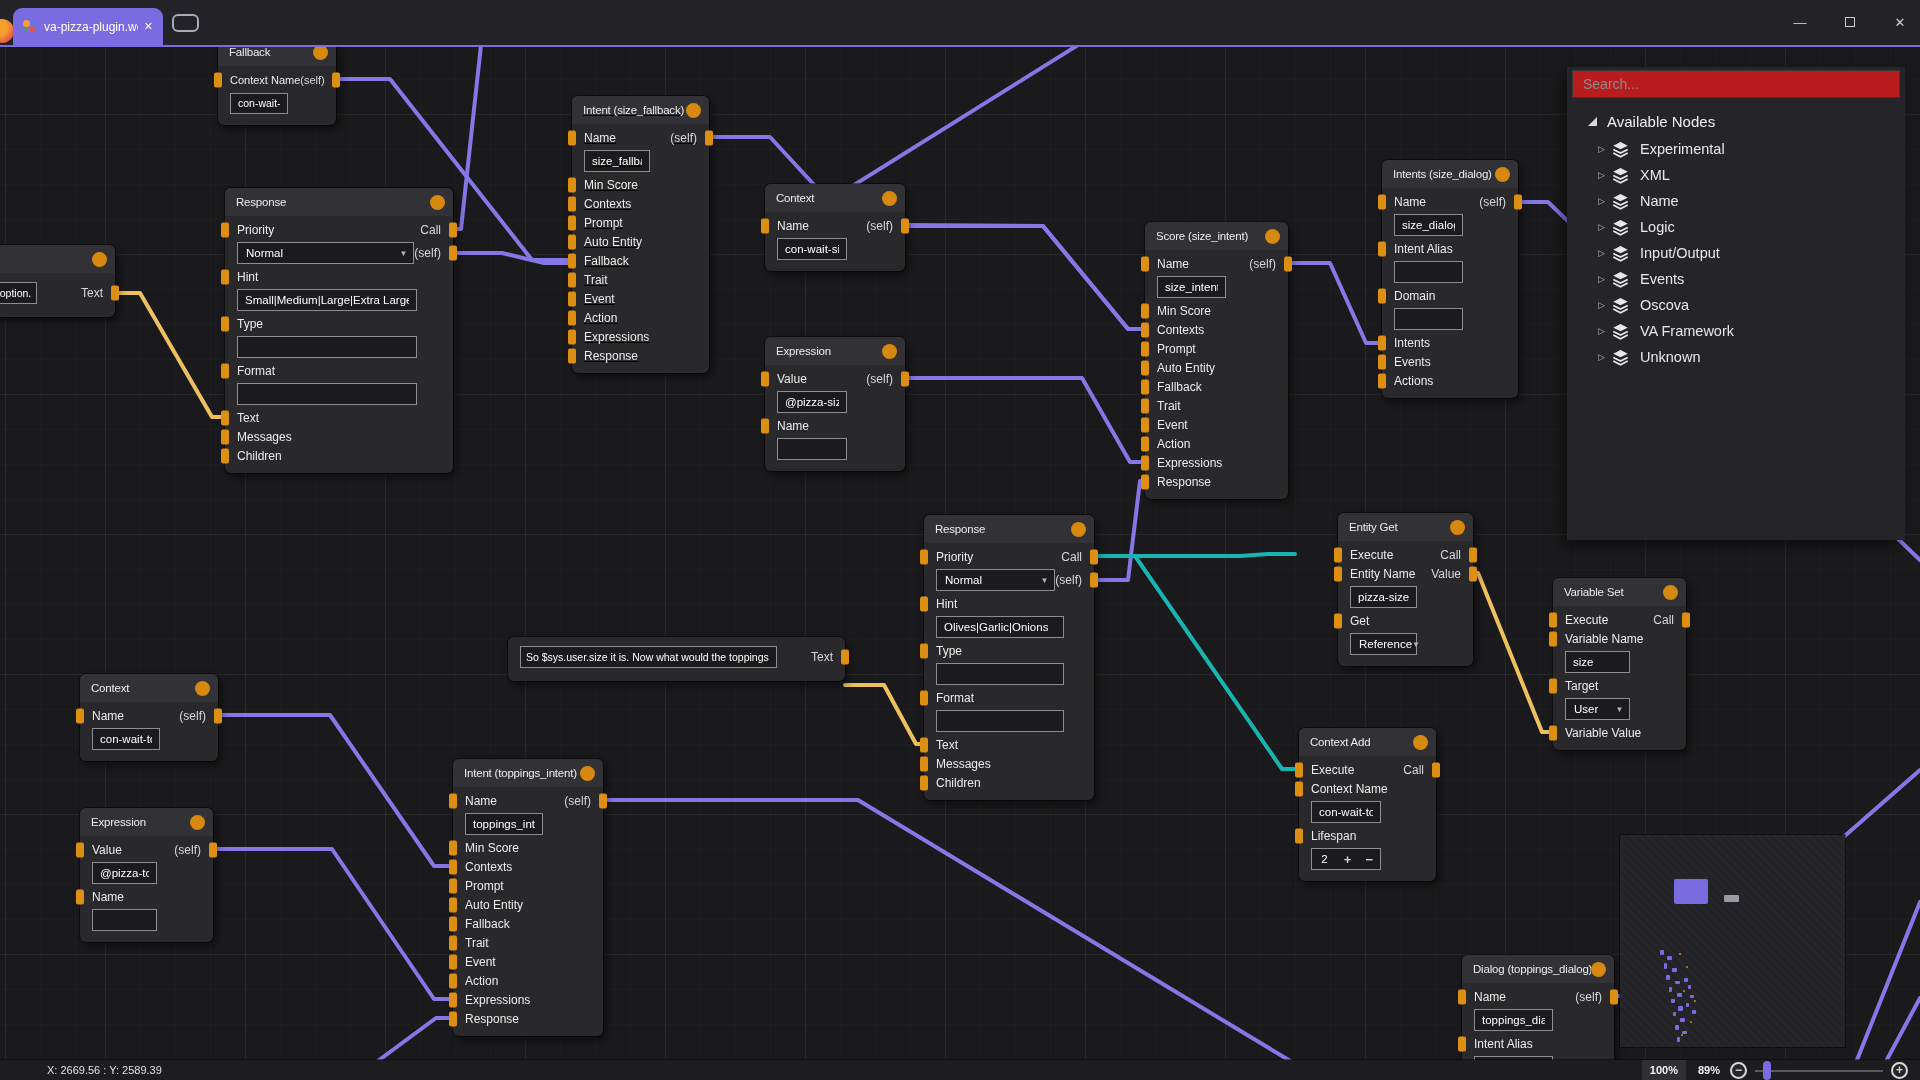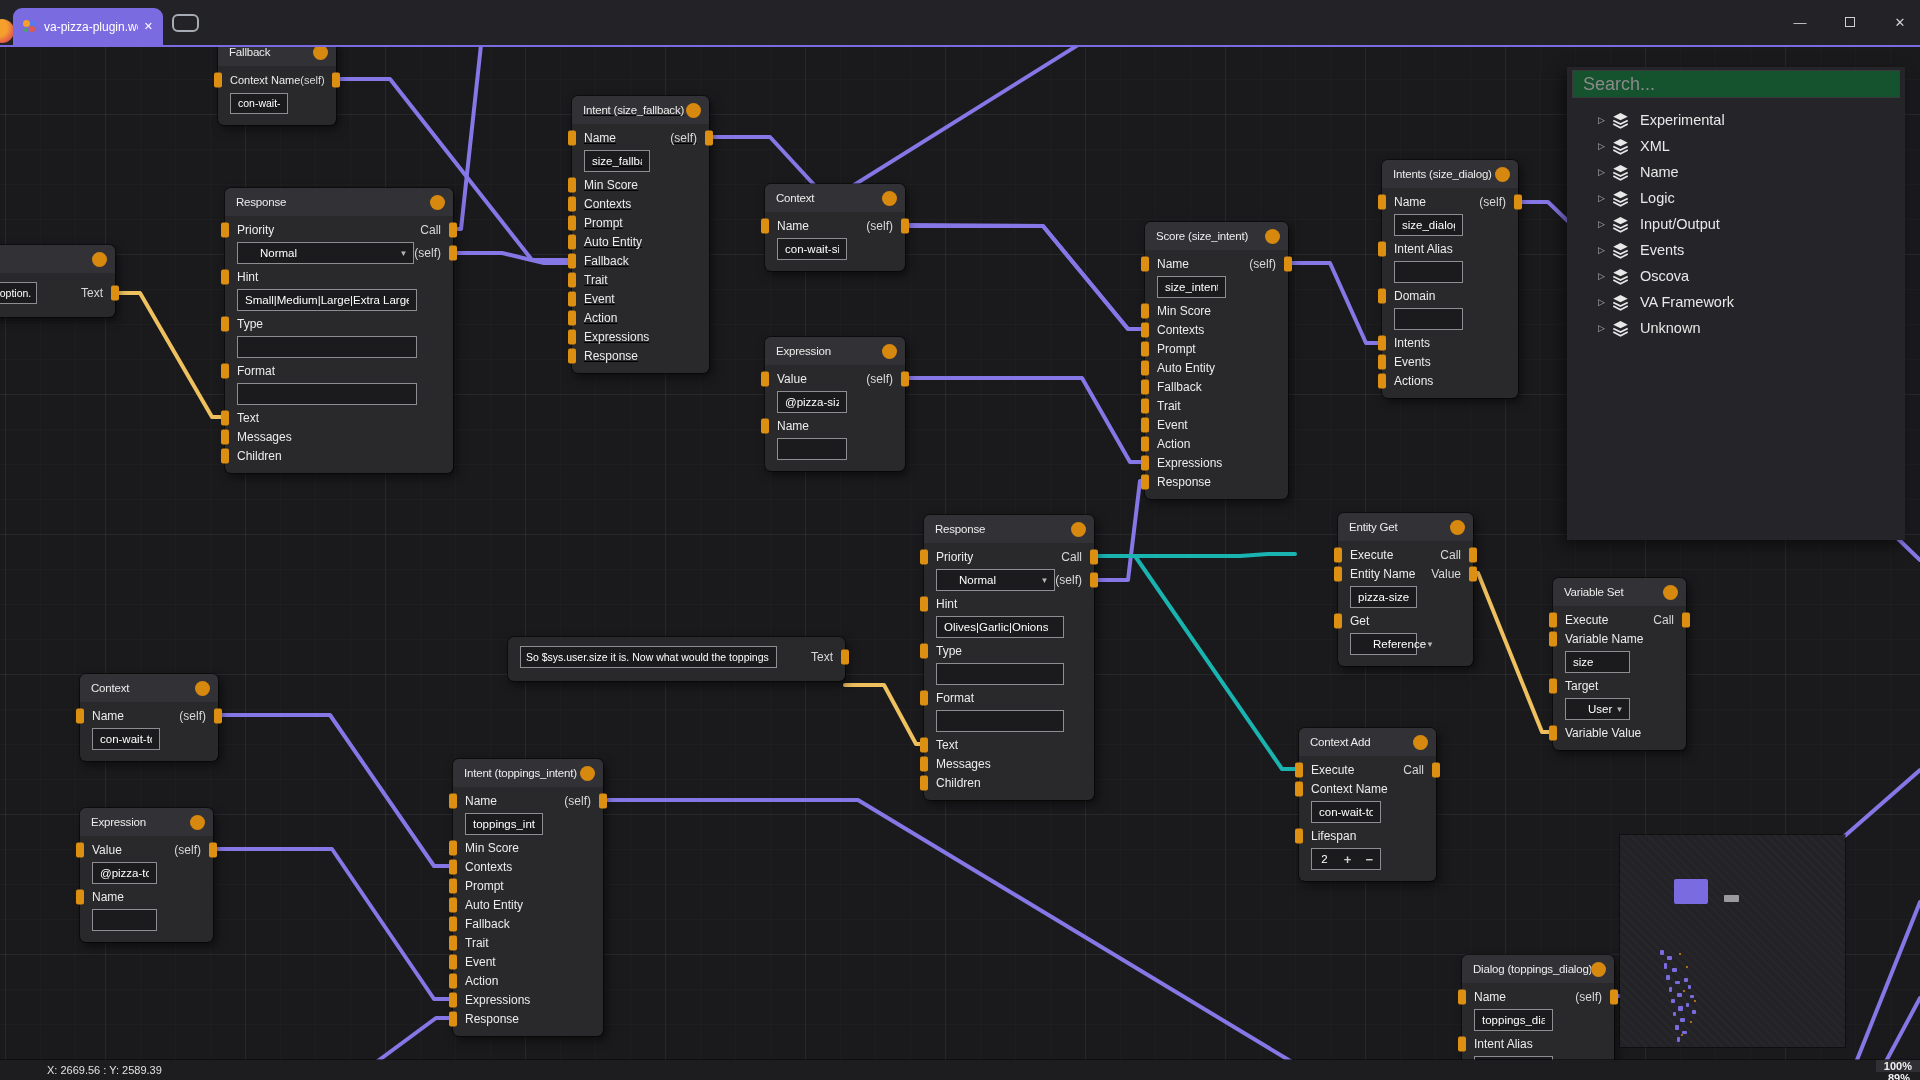--- a/index.html
+++ b/index.html
@@ -70,8 +70,8 @@
   
   #panel { position:absolute; left:1567px; top:67px; width:338px; height:473px; z-index:10;
            background:#252529; box-shadow:-5px 6px 14px rgba(0,0,0,.5); }
-  #panel-search { position:absolute; left:5px; top:3px; width:328px; height:28px; background:#14532d;
-                  border:1px solid #39393d; color:#e8e8e8; font-size:18px; padding:0 10px;
+  #panel-search { position:absolute; left:5px; top:3px; width:328px; height:28px; background:#b91c1c;
+                  border:1px solid #39393d; color:#e8e8e8; font-size:14px; padding:0 10px;
                   font-family:"Liberation Sans", sans-serif; outline:none; }
   #panel-search::placeholder { color:#8a8a8a; }
   #tree { position:absolute; left:0; top:40px; right:0; bottom:0; overflow:hidden; }

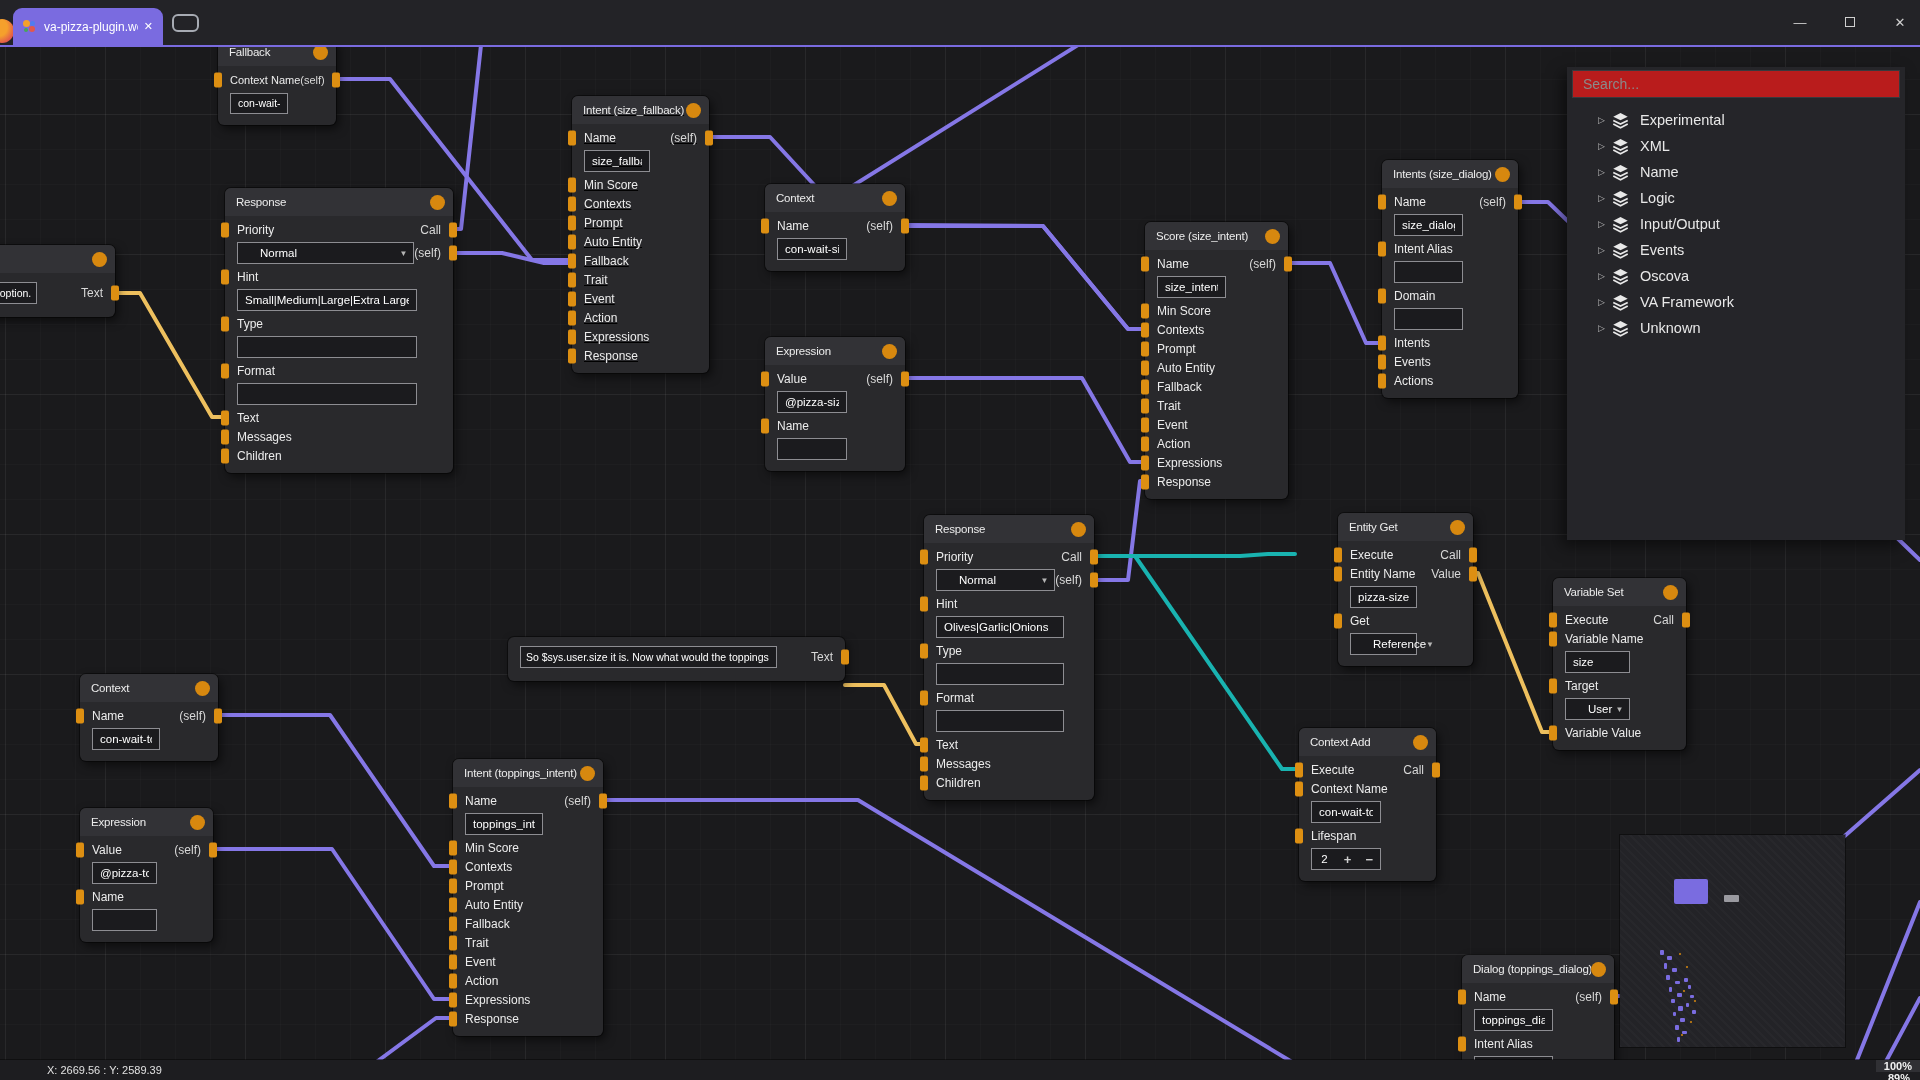--- a/index.html
+++ b/index.html
@@ -714,6 +714,12 @@
   <div id="panel">
     <input id="panel-search" type="text" placeholder="Search..." style="">
     <div id="tree">
+      <div id="tree-root">
+        <svg width="10" height="10" viewBox="0 0 10 10">
+          <polygon points="0,9 9,9 9,0" fill="#d8d8d8"></polygon>
+          </svg>
+        <span>Available Nodes</span>
+      </div>
       <div id="tree-items">
           <div class="tree-item">
             <span class="chev">▷</span>

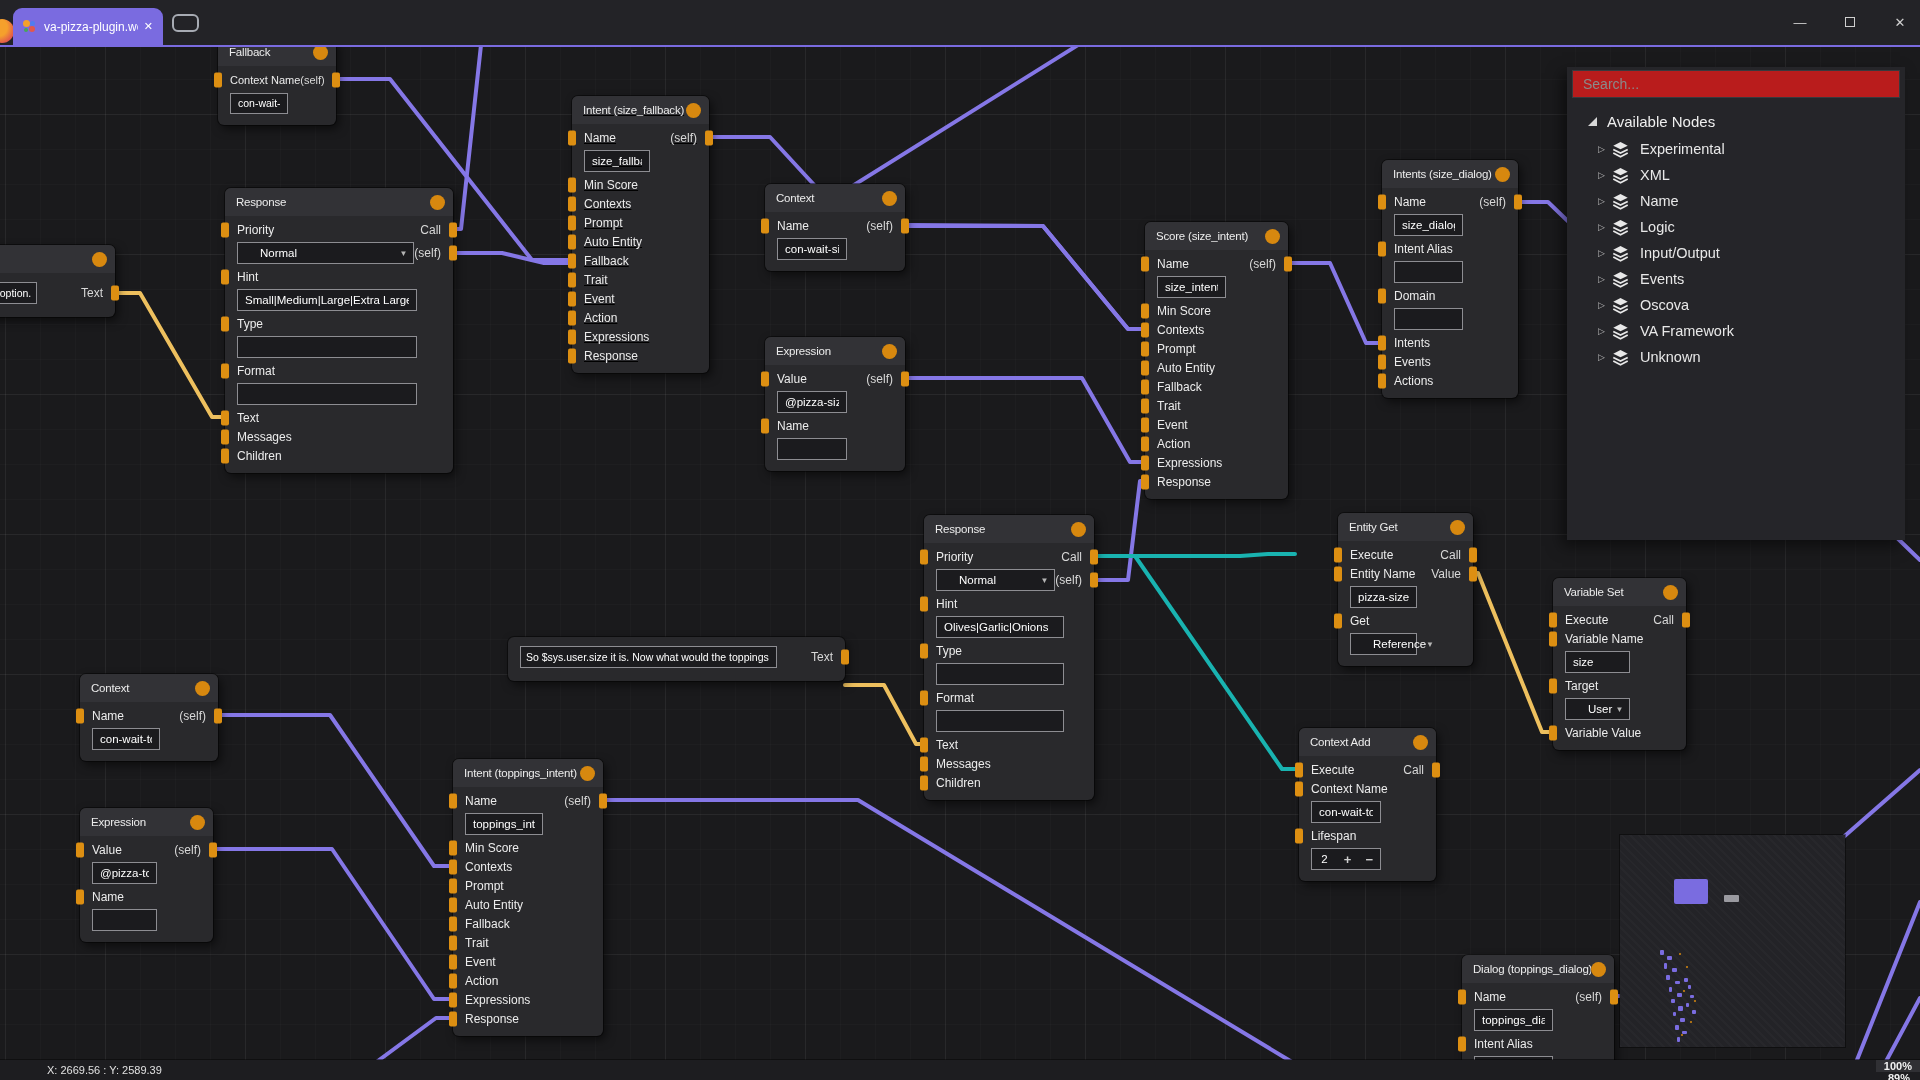--- a/index.html
+++ b/index.html
@@ -38,7 +38,7 @@
   .tbox { background:#1b1b1e; border:1px solid #8d8d92; color:#fff; font-size:11.5px;
           font-family:"Liberation Sans", sans-serif; height:22px; padding:0 7px; outline:none; }
   .selbox { background:#1b1b1e; border:1px solid #8d8d92; height:22px; display:flex;
-            align-items:center; padding:0 6px 0 22px; color:#fff; font-size:11.5px; }
+            align-items:center; padding:0 6px 0 8px; color:#fff; font-size:11.5px; }
   .selbox .caret { margin-left:auto; color:#b5b5b5; font-size:8px; }
   .stepbox { background:#1b1b1e; border:1px solid #8d8d92; height:22px; display:flex;
              align-items:center; color:#fff; font-size:11.5px; }

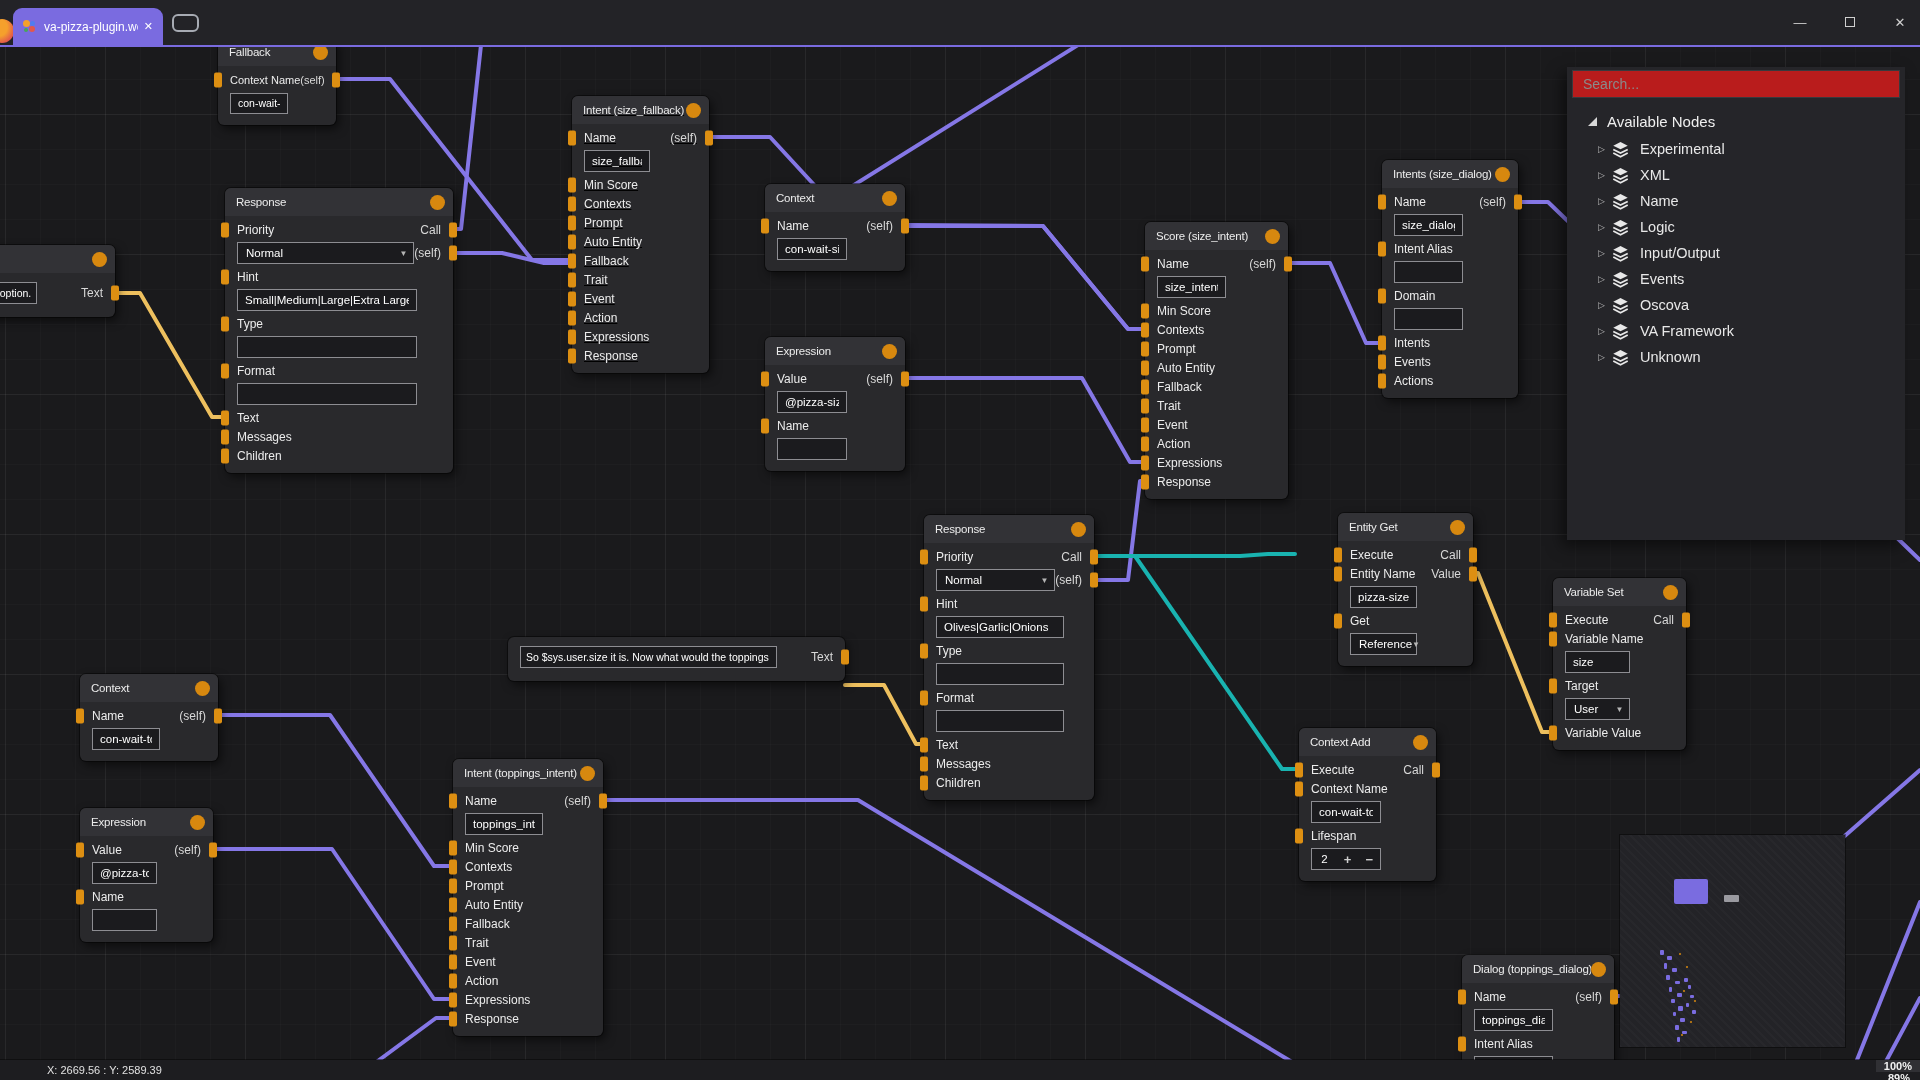--- a/index.html
+++ b/index.html
@@ -96,7 +96,7 @@
   #statusbar { position:absolute; left:0; top:1060px; width:1920px; height:20px; background:#1d1d20;
                z-index:30; display:flex; align-items:center; box-shadow:0 -1px 0 rgba(0,0,0,.5); }
   #coords { color:#e0e0e0; font-size:11px; padding-left:8px;margin-left:39px; }
-  #zoomctl { margin-left:auto; display:flex; align-items:flex-end; height:20px;flex-direction:column; }
+  #zoomctl { margin-left:auto; display:flex; align-items:center; height:20px; }
   #zoom-reset { background:#303034; color:#f0f0f0; font-size:11px; font-weight:bold;
                 height:20px; display:flex; align-items:center; padding:0 8px; cursor:default; }
   #zoom-level { color:#f0f0f0; font-size:11px; font-weight:bold; margin:0 10px 0 12px; }

